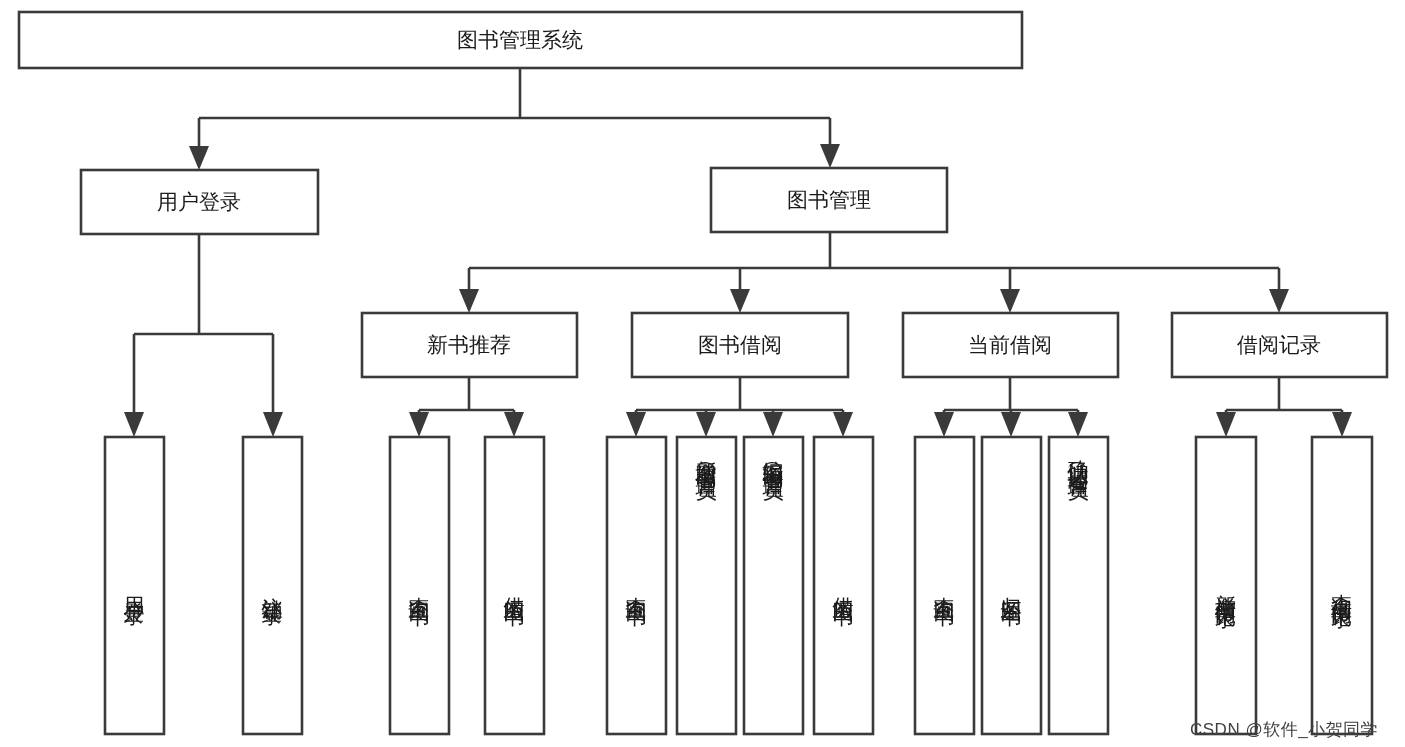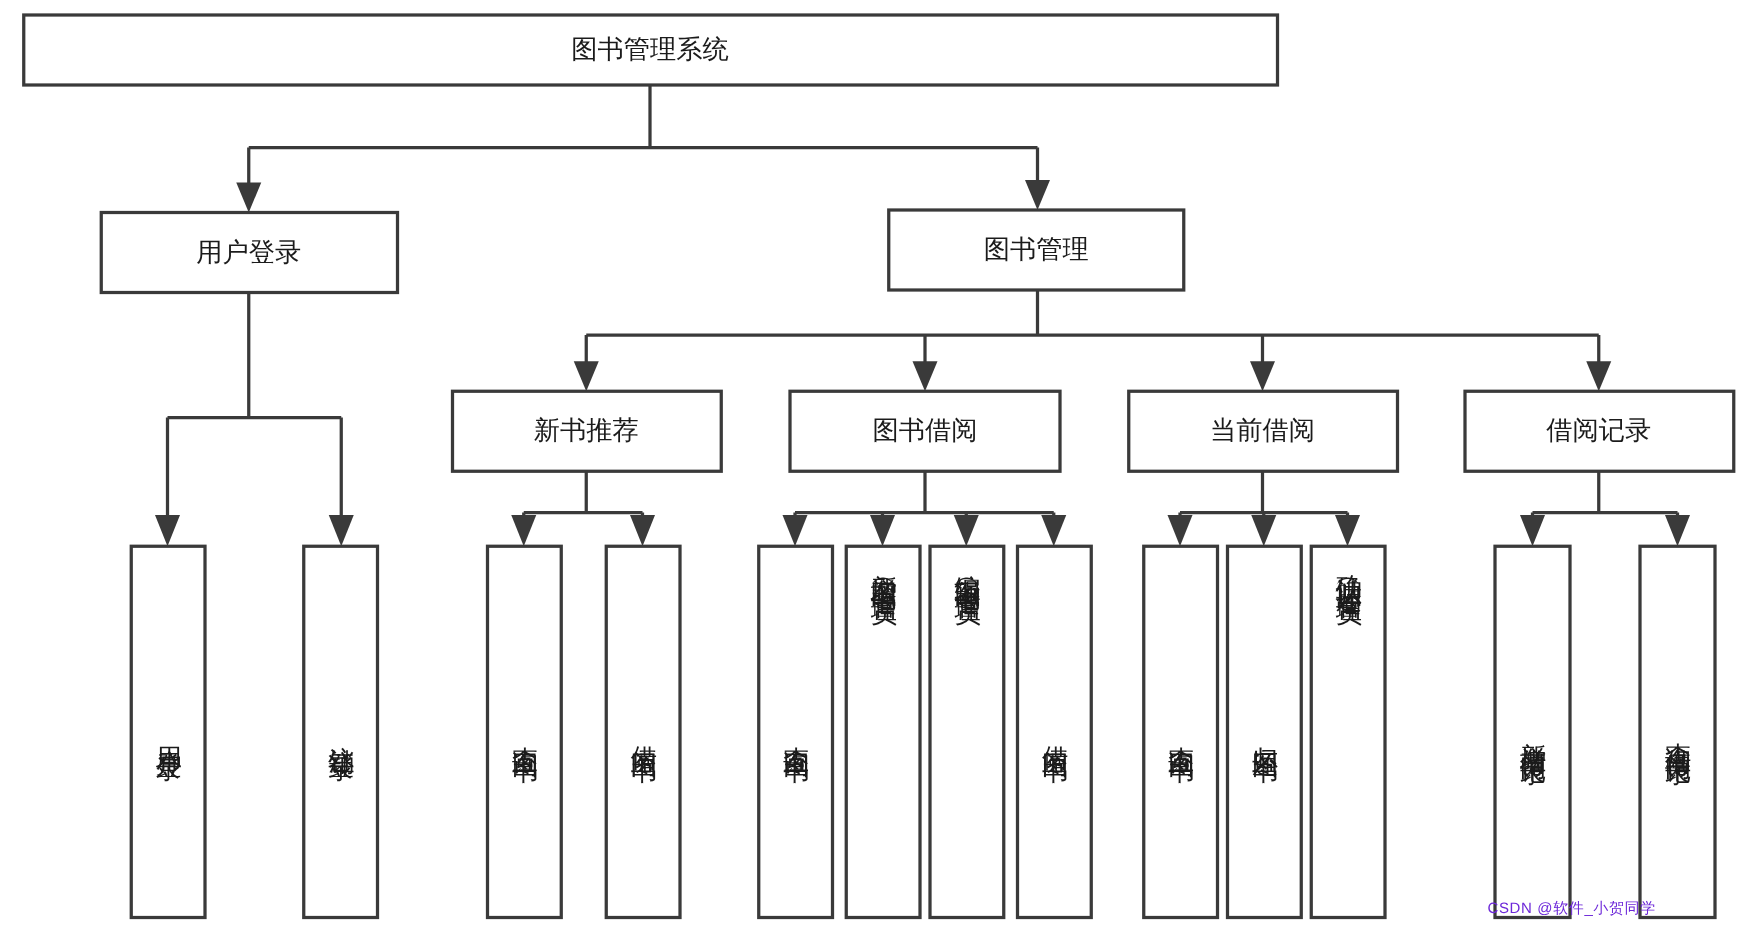--- a/index.html
+++ b/index.html
@@ -69,8 +69,8 @@
   .watermark {
     position: absolute;
     font-family: "Liberation Sans", "DejaVu Sans", sans-serif;
-    font-size: 12px;
-    color: #6d28d9;
+    font-size: 17px;
+    color: #404040;
     white-space: nowrap;
     letter-spacing: 0.5px;
   }

